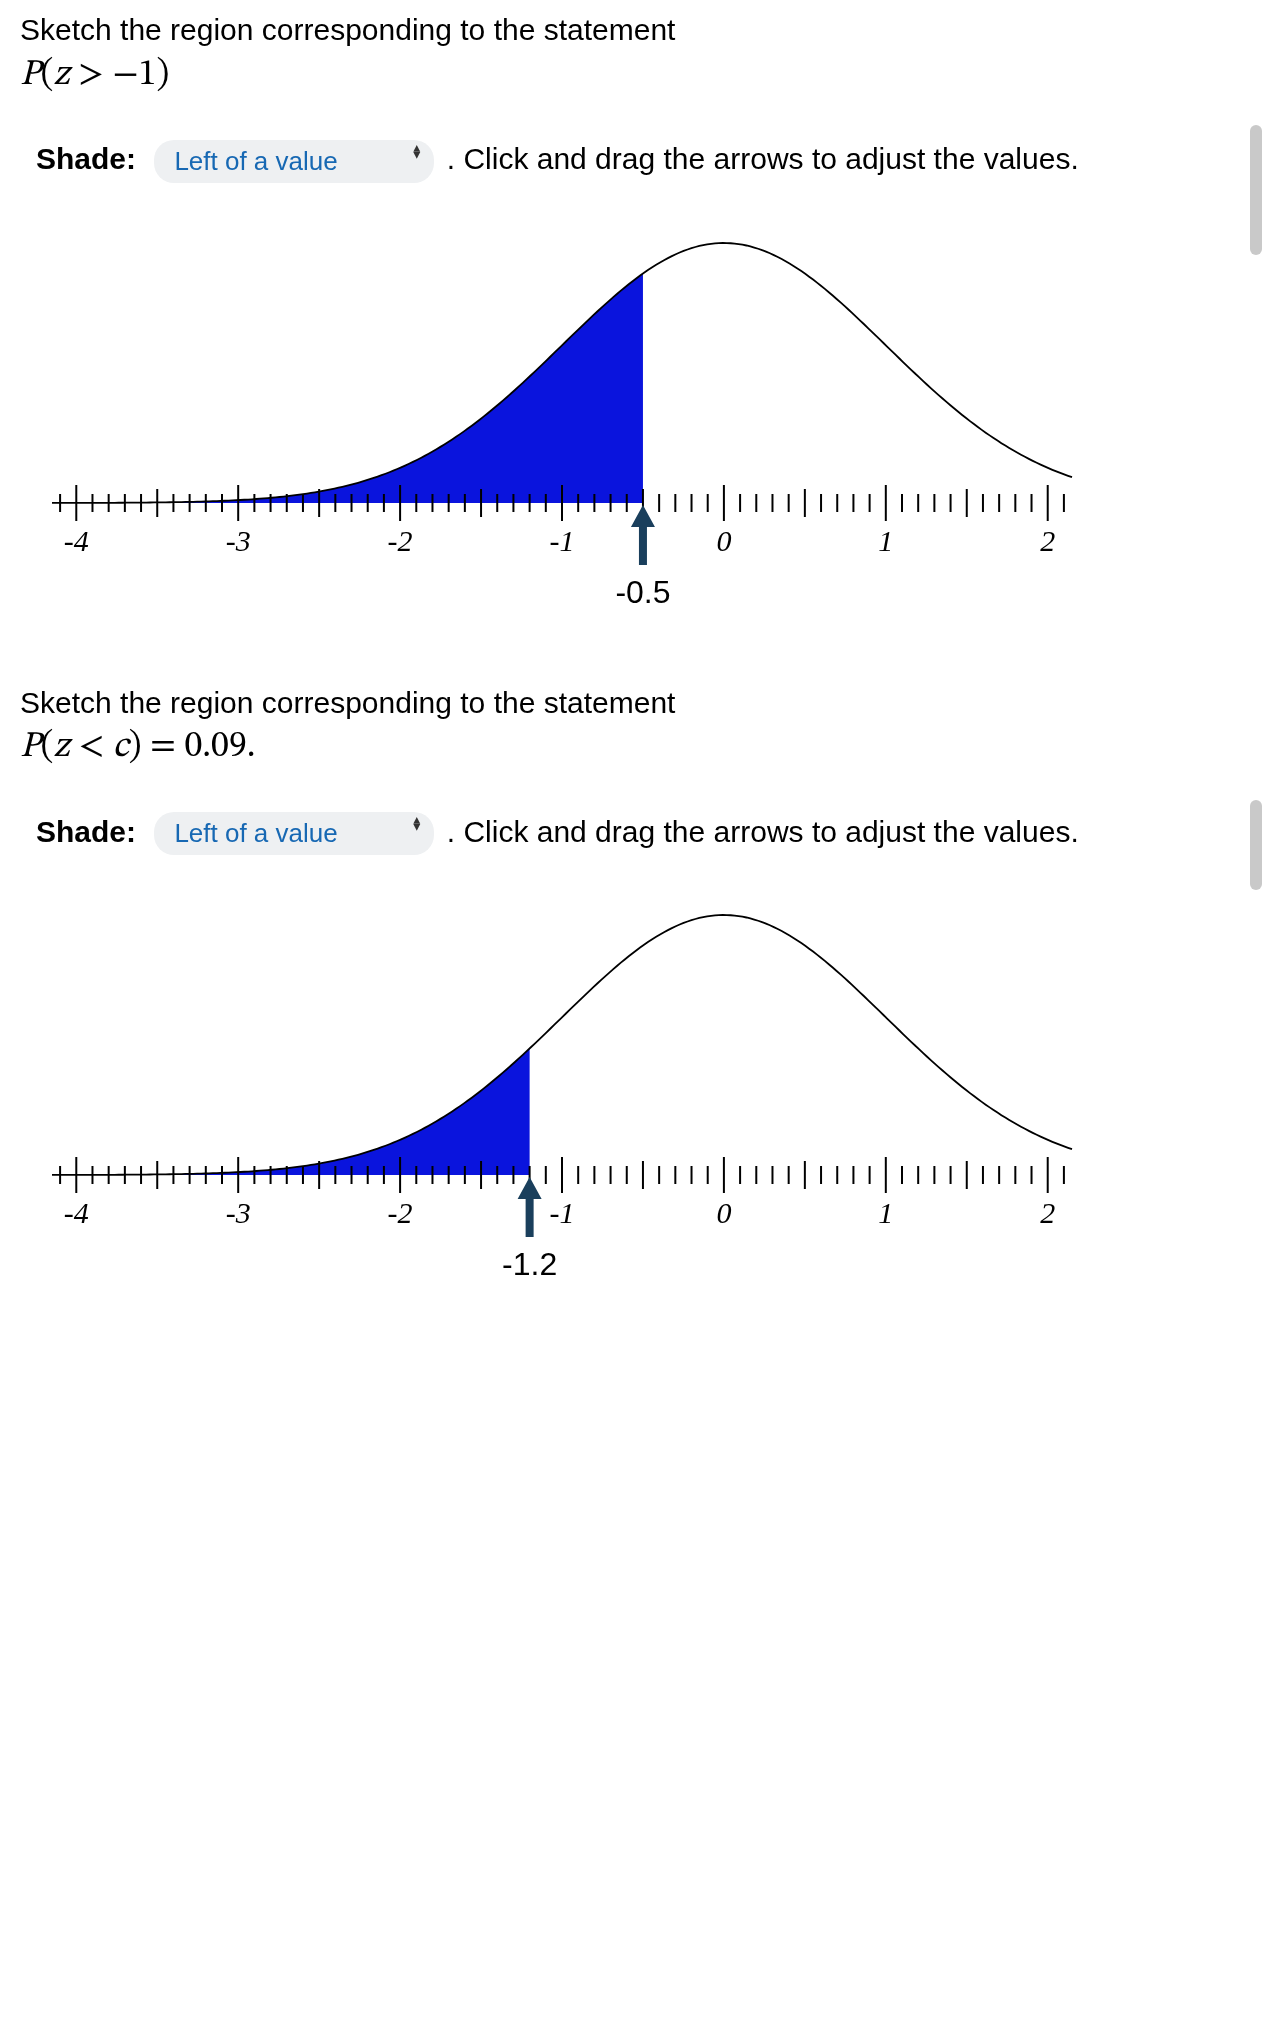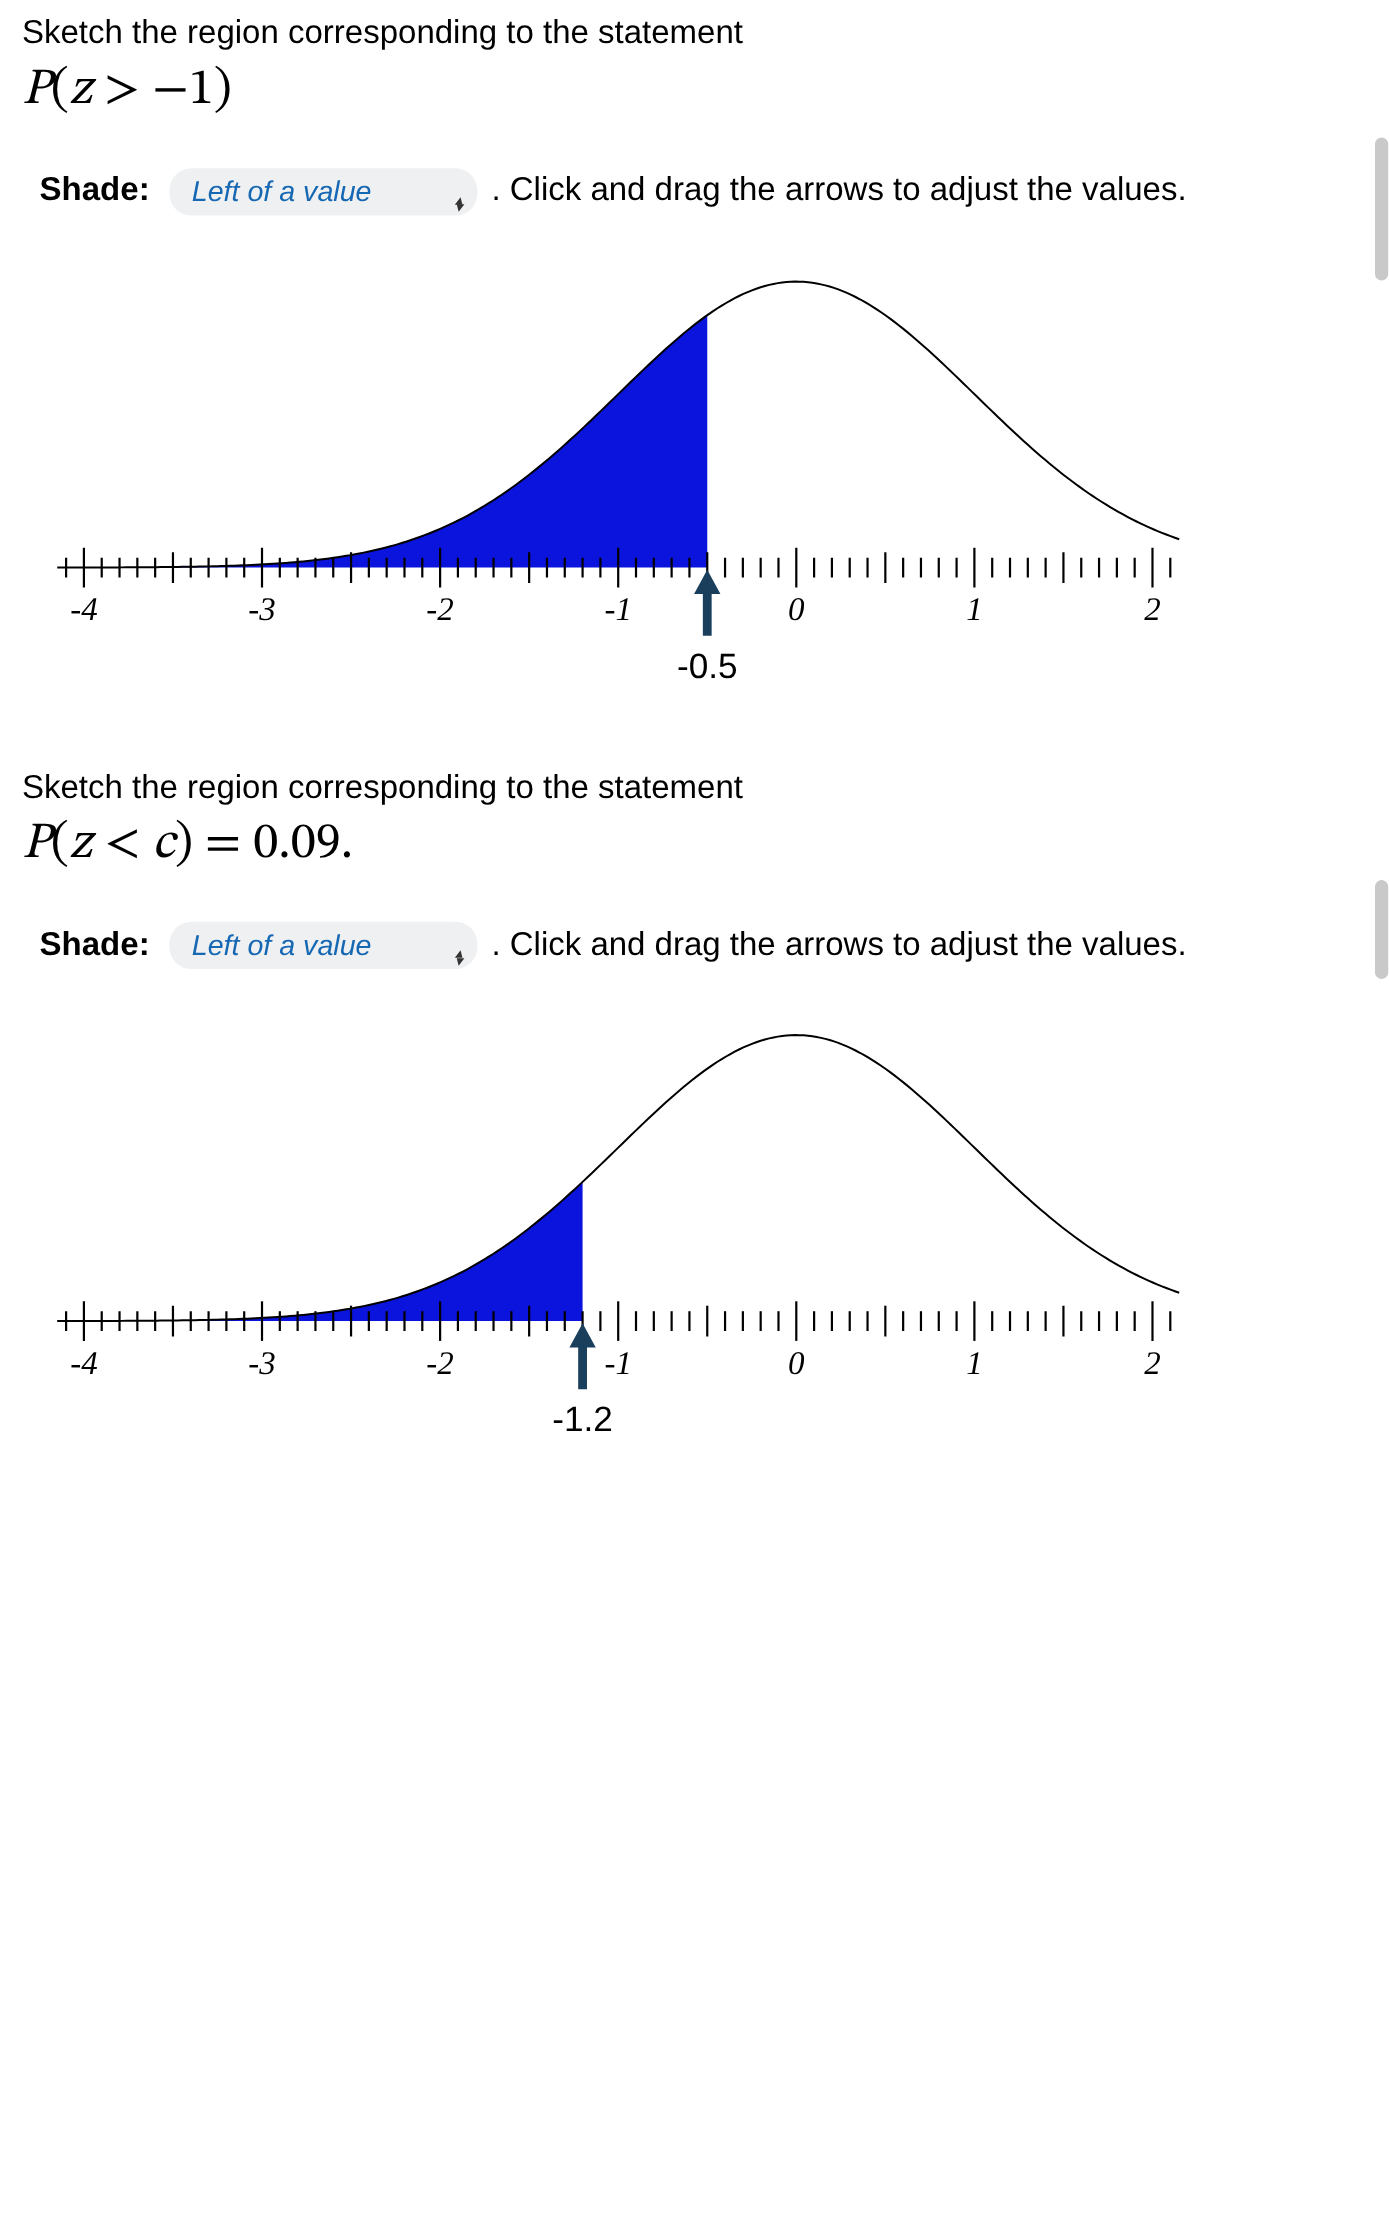--- a/index.html
+++ b/index.html
@@ -17,7 +17,7 @@
   .math {
     font-family: "Cambria Math", "STIX Two Math", "Latin Modern Math", "Times New Roman", serif;
     font-style: italic;
-    font-size: 46px;
+    font-size: 36px;
   }
   .math .paren, .math .num, .math .op { font-style: normal; }
   .controls { margin: 14px 0 30px 16px; }

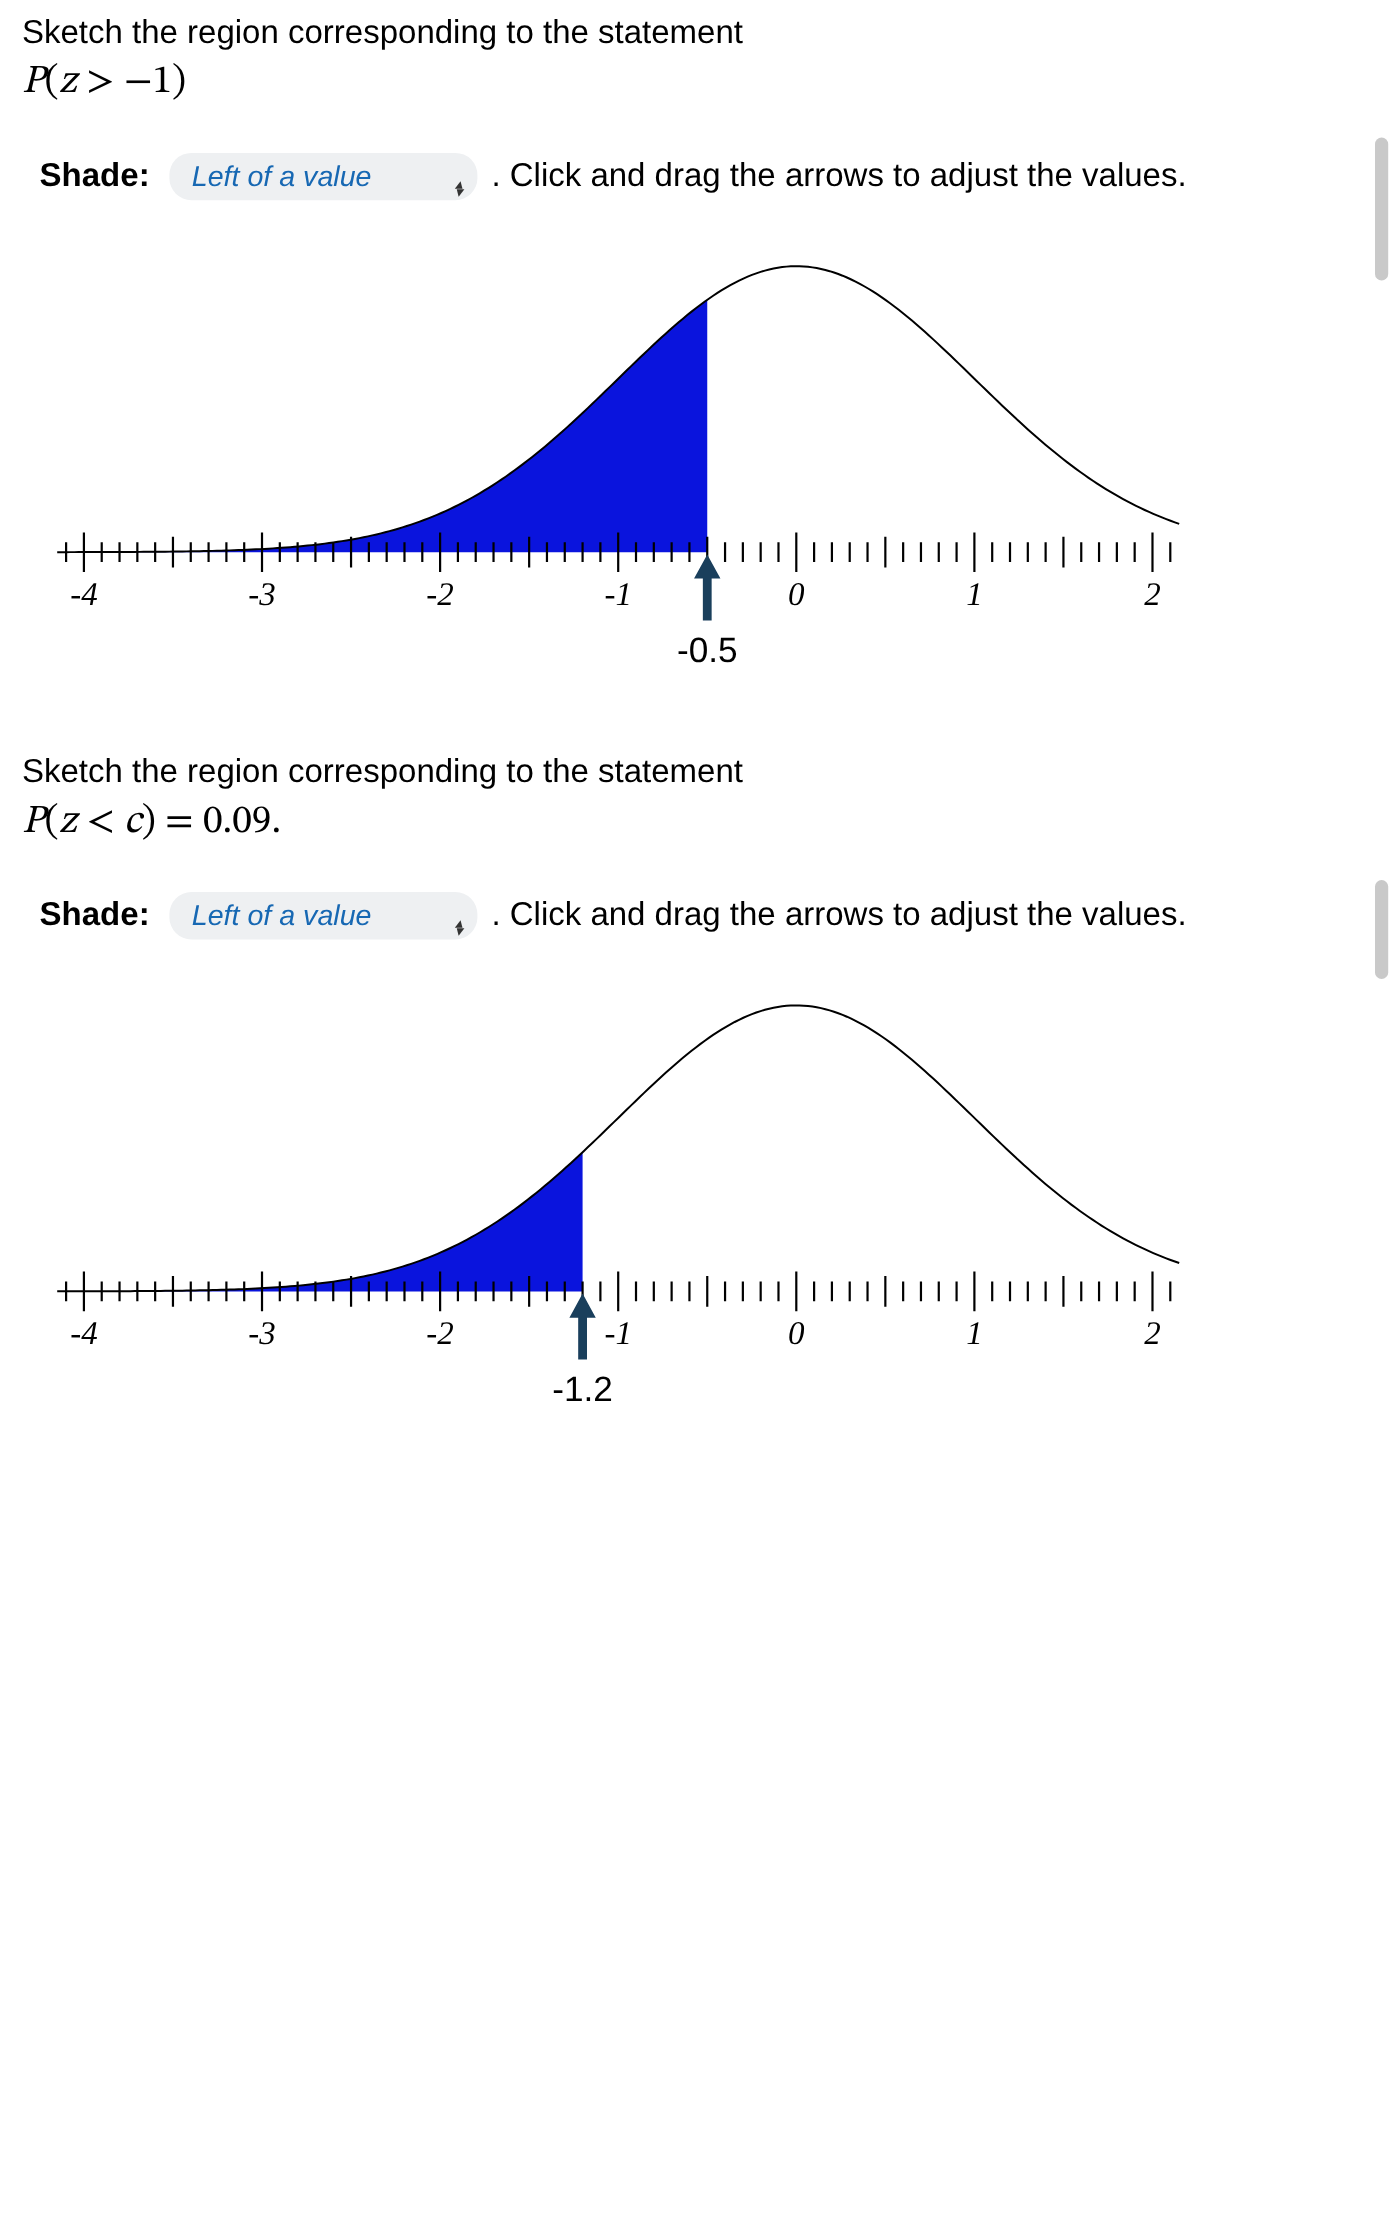--- a/index.html
+++ b/index.html
@@ -24,7 +24,7 @@
   .shade-label { font-weight: 700; margin-right: 10px; }
   .selector {
     display: inline-flex;
-    align-items: flex-end;
+    align-items: flex-start;
     background: #eef0f2;
     border-radius: 20px;
     padding: 4px 14px 4px 20px;
@@ -35,7 +35,6 @@
     min-width: 280px;
     justify-content: space-between;
     gap: 18px;
-    font-style: italic;
   }
   .selector .chev {
     display: inline-flex;

